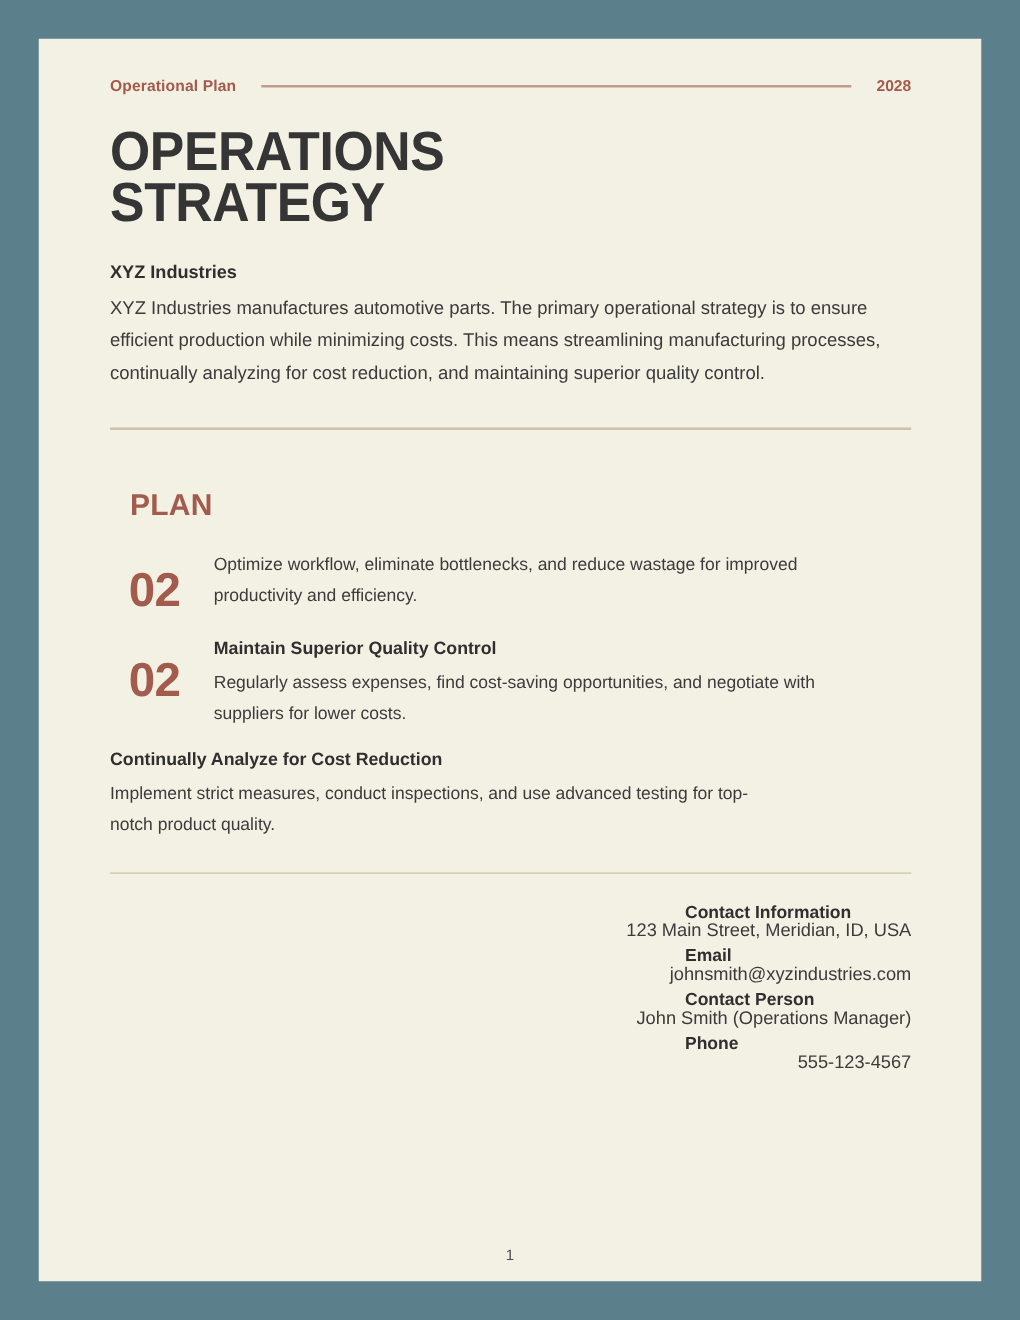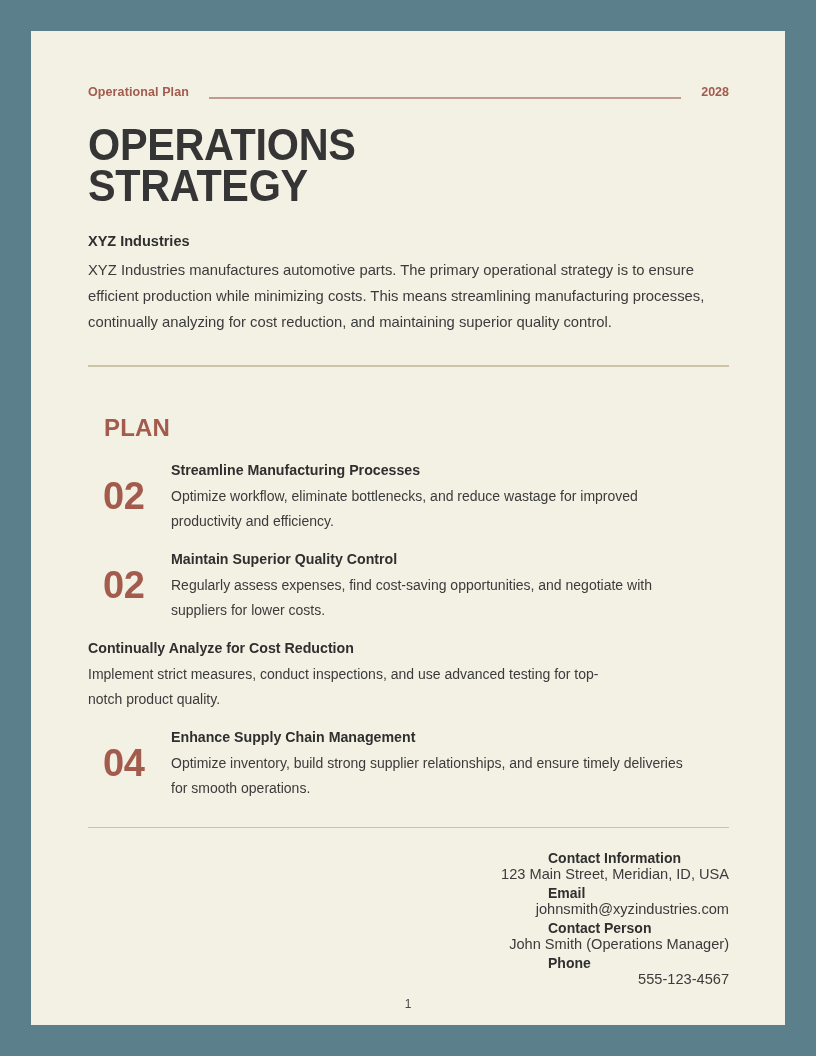--- a/index.html
+++ b/index.html
@@ -37,9 +37,9 @@
   
   .doc-header {
     display: flex;
-    align-items: flex-end;
+    align-items: center;
     gap: 20px;
-    padding-top: 54px;
+    padding-top: 31px;
   }
   .doc-kicker {
     font-size: 12.5px;

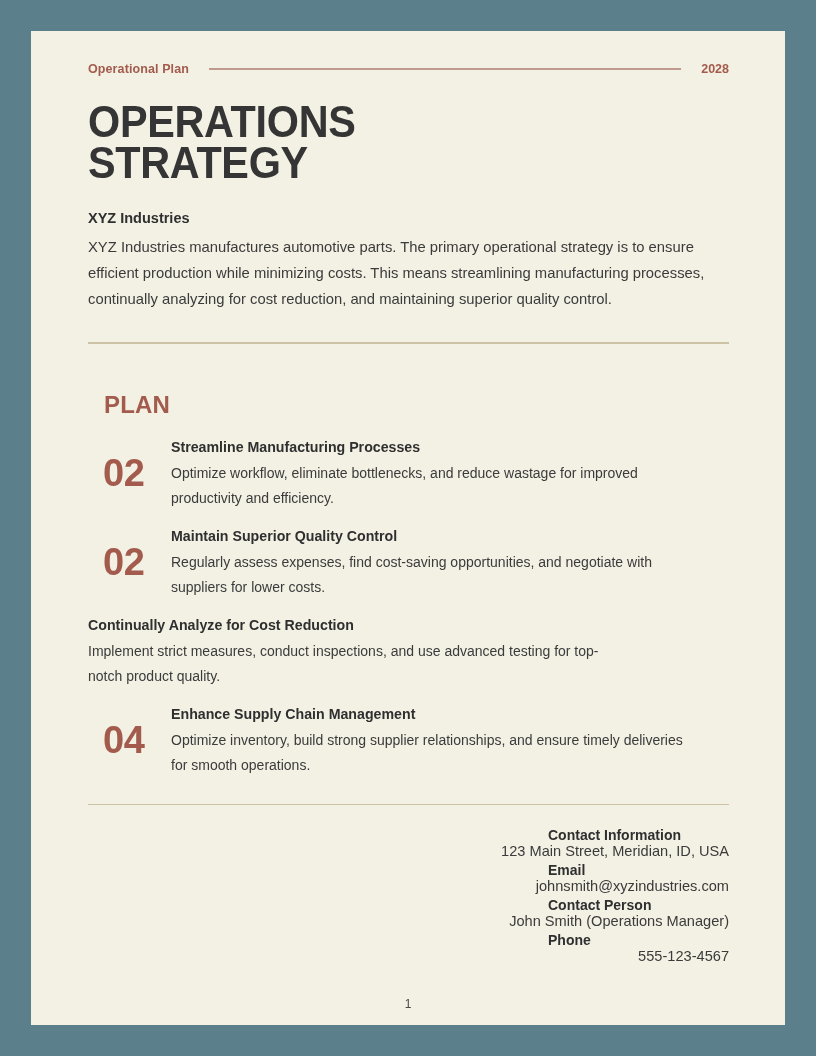--- a/index.html
+++ b/index.html
@@ -216,7 +216,6 @@
       <div class="plan-item">
         <div class="plan-num">02</div>
         <div class="plan-body">
-          <h3 class="plan-item-title">Streamline Manufacturing Processes</h3>
           <p class="plan-item-desc">Optimize workflow, eliminate bottlenecks, and reduce wastage for improved productivity and efficiency.</p>
         </div>
       </div>

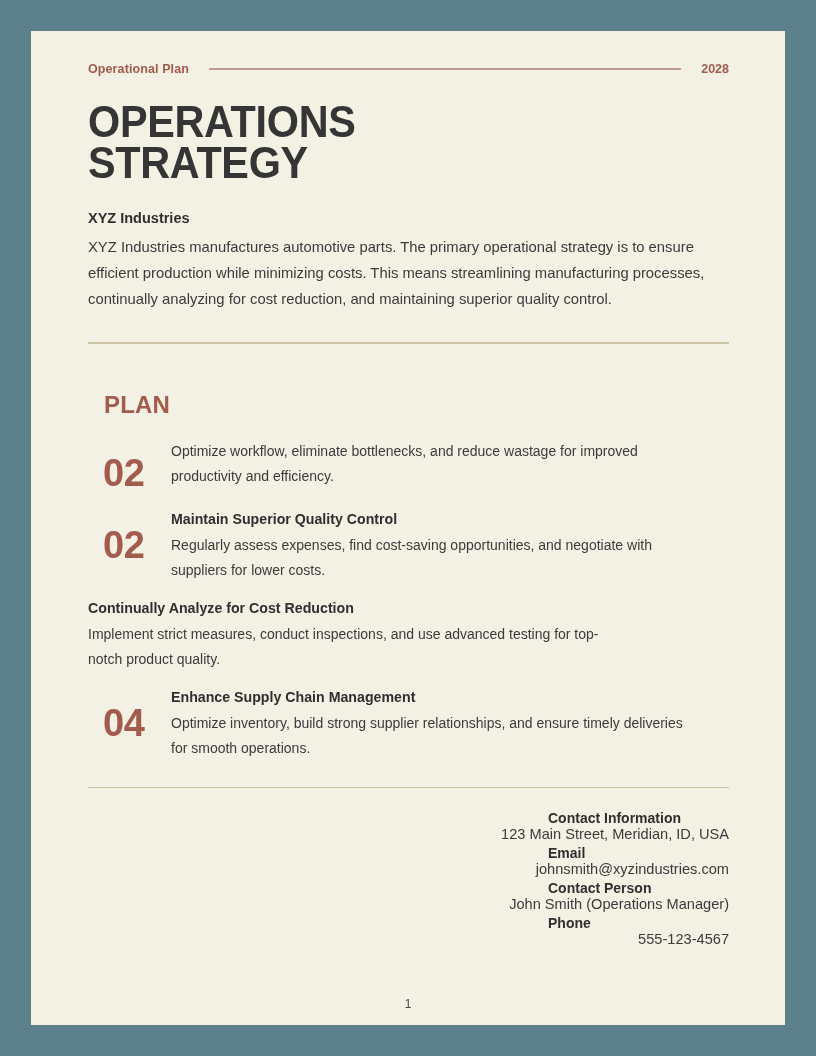--- a/index.html
+++ b/index.html
@@ -235,13 +235,6 @@
         </div>
       </div>
 
-      <div class="plan-item">
-        <div class="plan-num">04</div>
-        <div class="plan-body">
-          <h3 class="plan-item-title">Enhance Supply Chain Management</h3>
-          <p class="plan-item-desc">Optimize inventory, build strong supplier relationships, and ensure timely deliveries for smooth operations.</p>
-        </div>
-      </div>
 
     </div>
 

